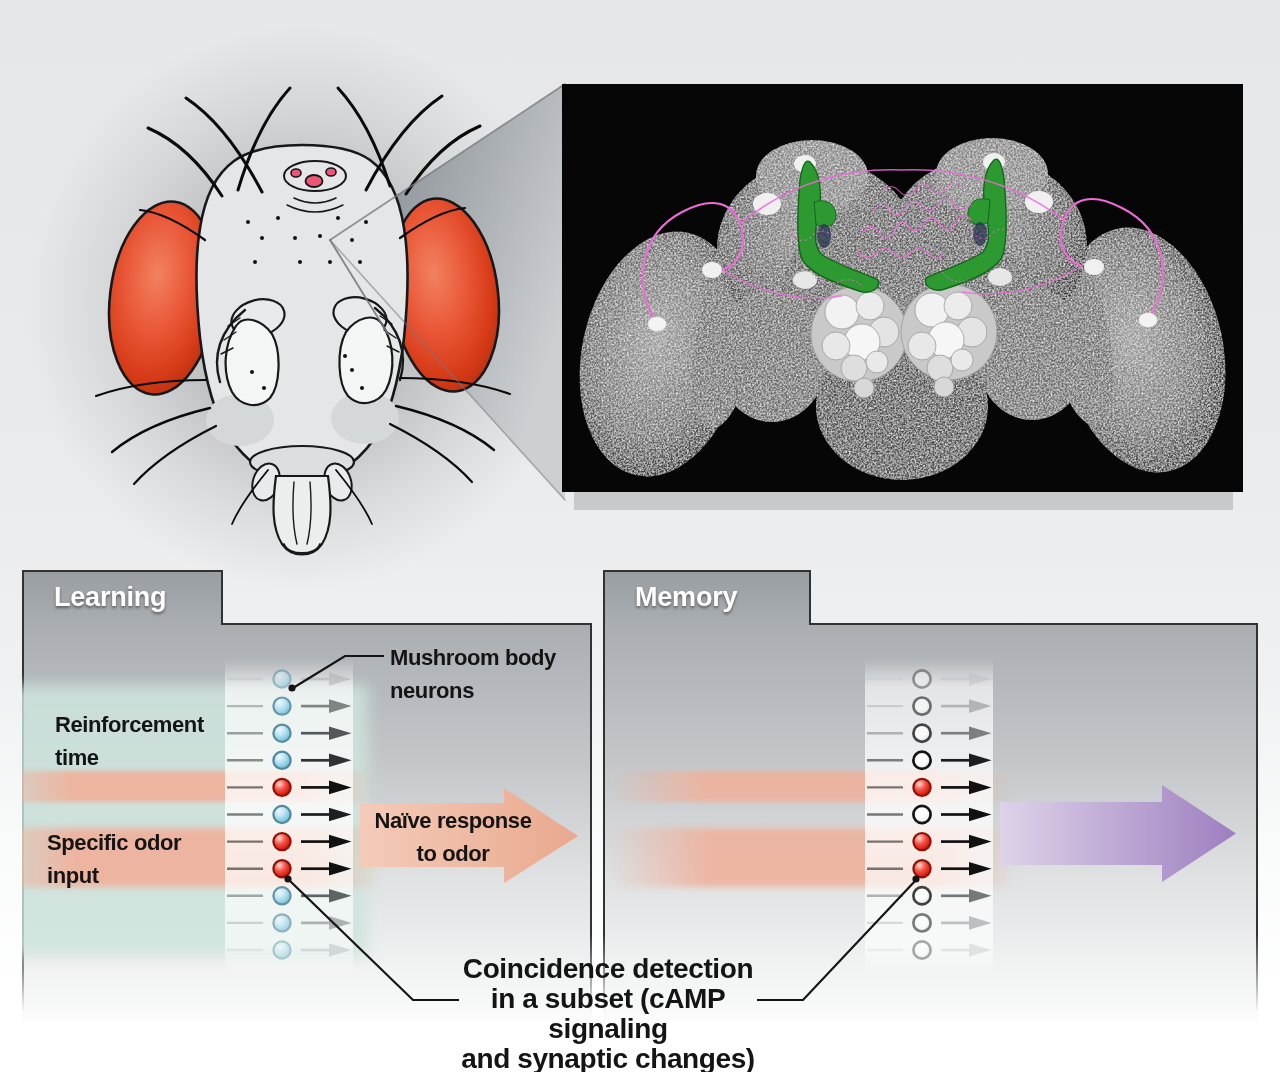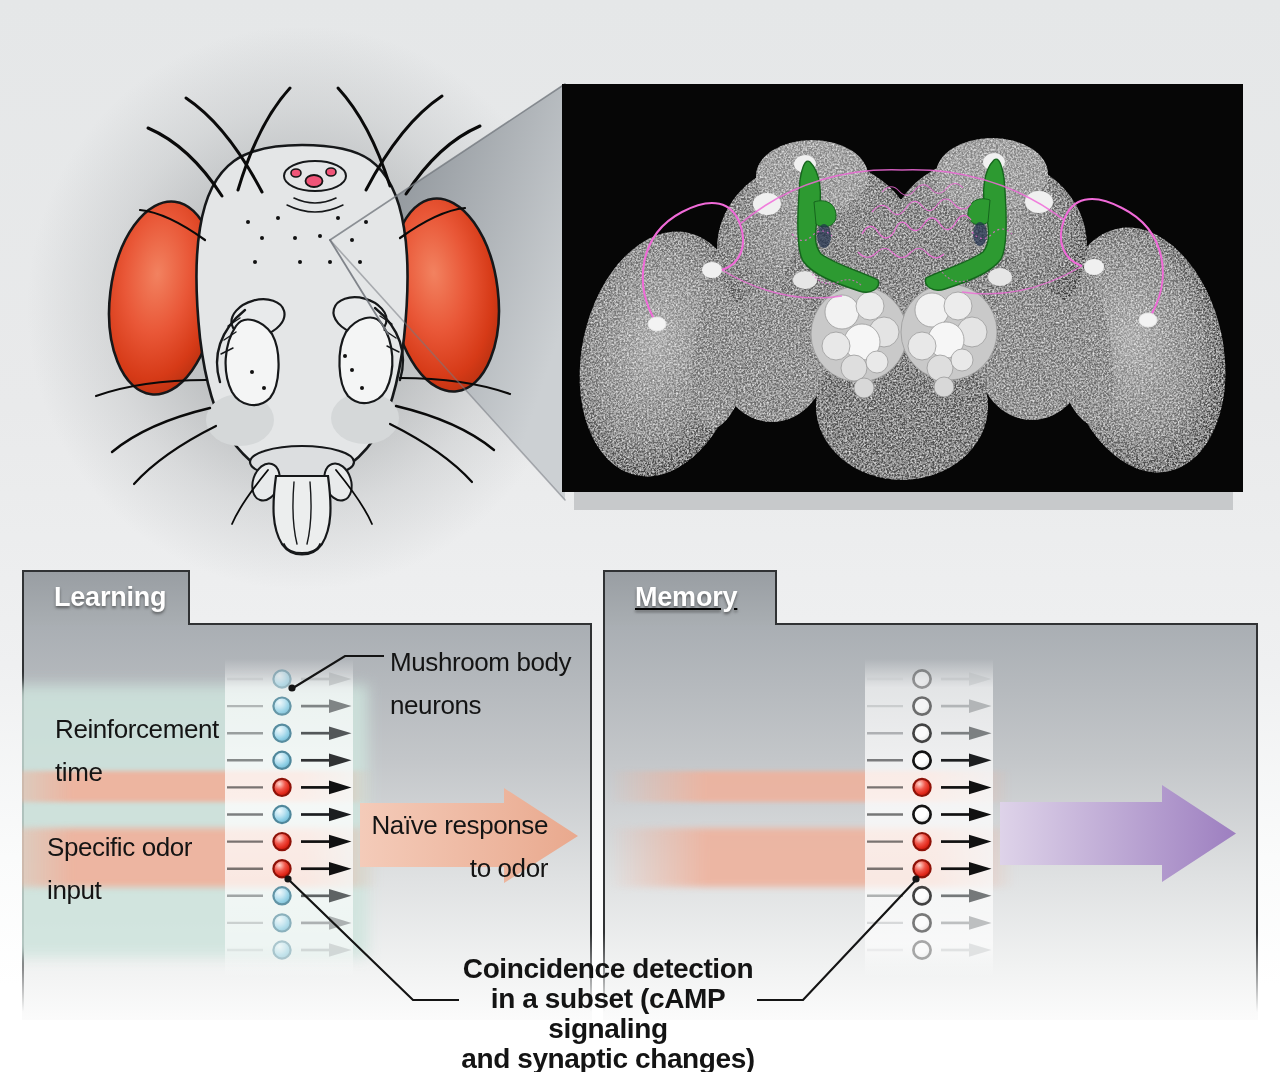--- a/index.html
+++ b/index.html
@@ -21,7 +21,7 @@
   .tab{position:absolute;left:0;top:0;height:55px;z-index:3;
        background:linear-gradient(180deg,#999ea3 0%,#a9aeb2 100%);
        border:2px solid var(--panel-border);border-bottom:none;box-sizing:border-box;}
-  #learning-panel .tab{width:168px;}
+  #learning-panel .tab{width:201px;}
   #memory-panel .tab{width:174px;text-decoration:underline;}
   .tab-title{margin:10px 0 0 30px;font-size:27px;font-weight:bold;color:#fff;
        letter-spacing:-0.2px;text-shadow:0 2px 3px rgba(30,30,30,.55);}

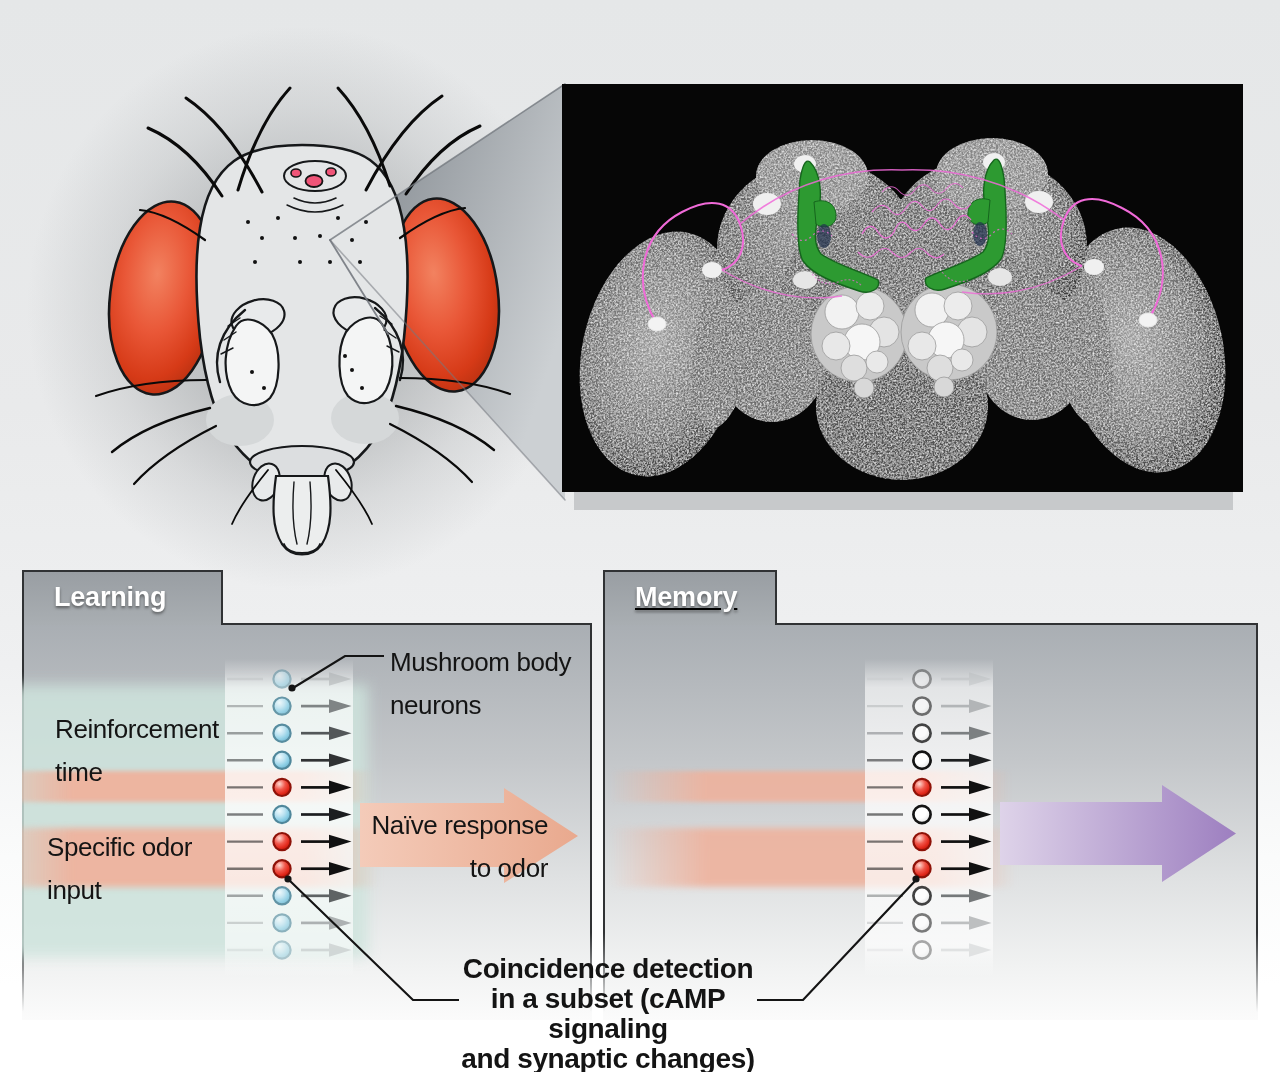--- a/index.html
+++ b/index.html
@@ -22,7 +22,7 @@
        background:linear-gradient(180deg,#999ea3 0%,#a9aeb2 100%);
        border:2px solid var(--panel-border);border-bottom:none;box-sizing:border-box;}
   #learning-panel .tab{width:201px;}
-  #memory-panel .tab{width:174px;text-decoration:underline;}
+  #memory-panel .tab{width:208px;}
   .tab-title{margin:10px 0 0 30px;font-size:27px;font-weight:bold;color:#fff;
        letter-spacing:-0.2px;text-shadow:0 2px 3px rgba(30,30,30,.55);}
   .pbody{position:absolute;left:0;top:53px;width:100%;height:397px;overflow:hidden;

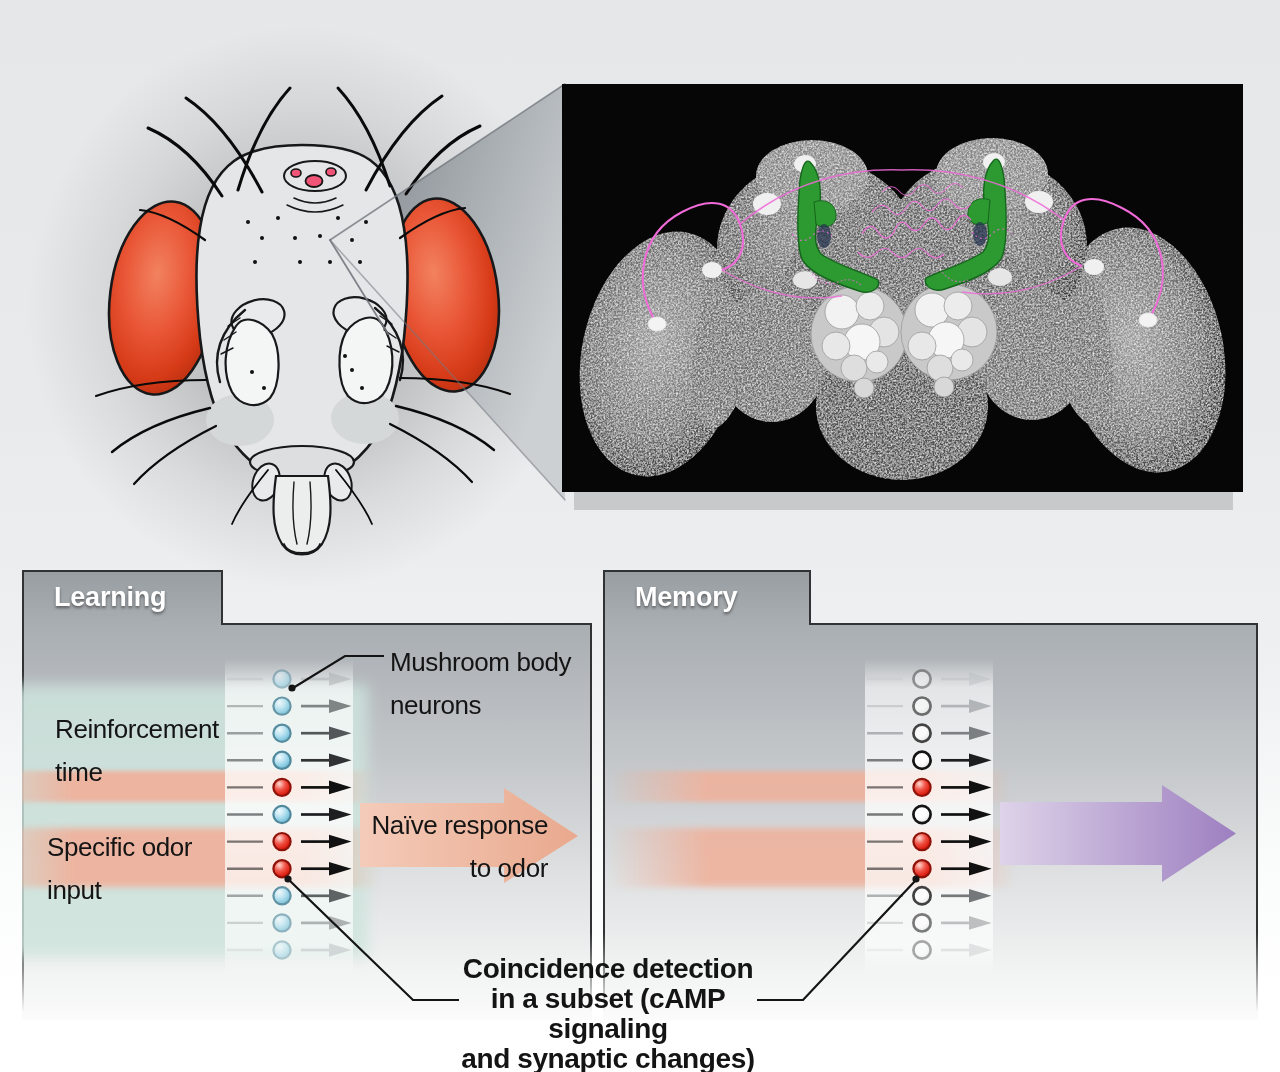--- a/index.html
+++ b/index.html
@@ -51,8 +51,8 @@
   #learning-panel .col-svg{left:203px;} #memory-panel .col-svg{left:262px;}
 
   
-  .lbl{position:absolute;font-size:26px;font-weight:normal;letter-spacing:-0.4px;
-       color:#141414;line-height:43px;white-space:pre-line;}
+  .lbl{position:absolute;font-size:22px;font-weight:bold;letter-spacing:-0.4px;
+       color:#141414;line-height:33px;white-space:pre-line;}
   #reinforcement-label{left:33px;top:85px;}
   #specific-odor-label{left:25px;top:203px;}
   #mushroom-label{left:368px;top:18px;}

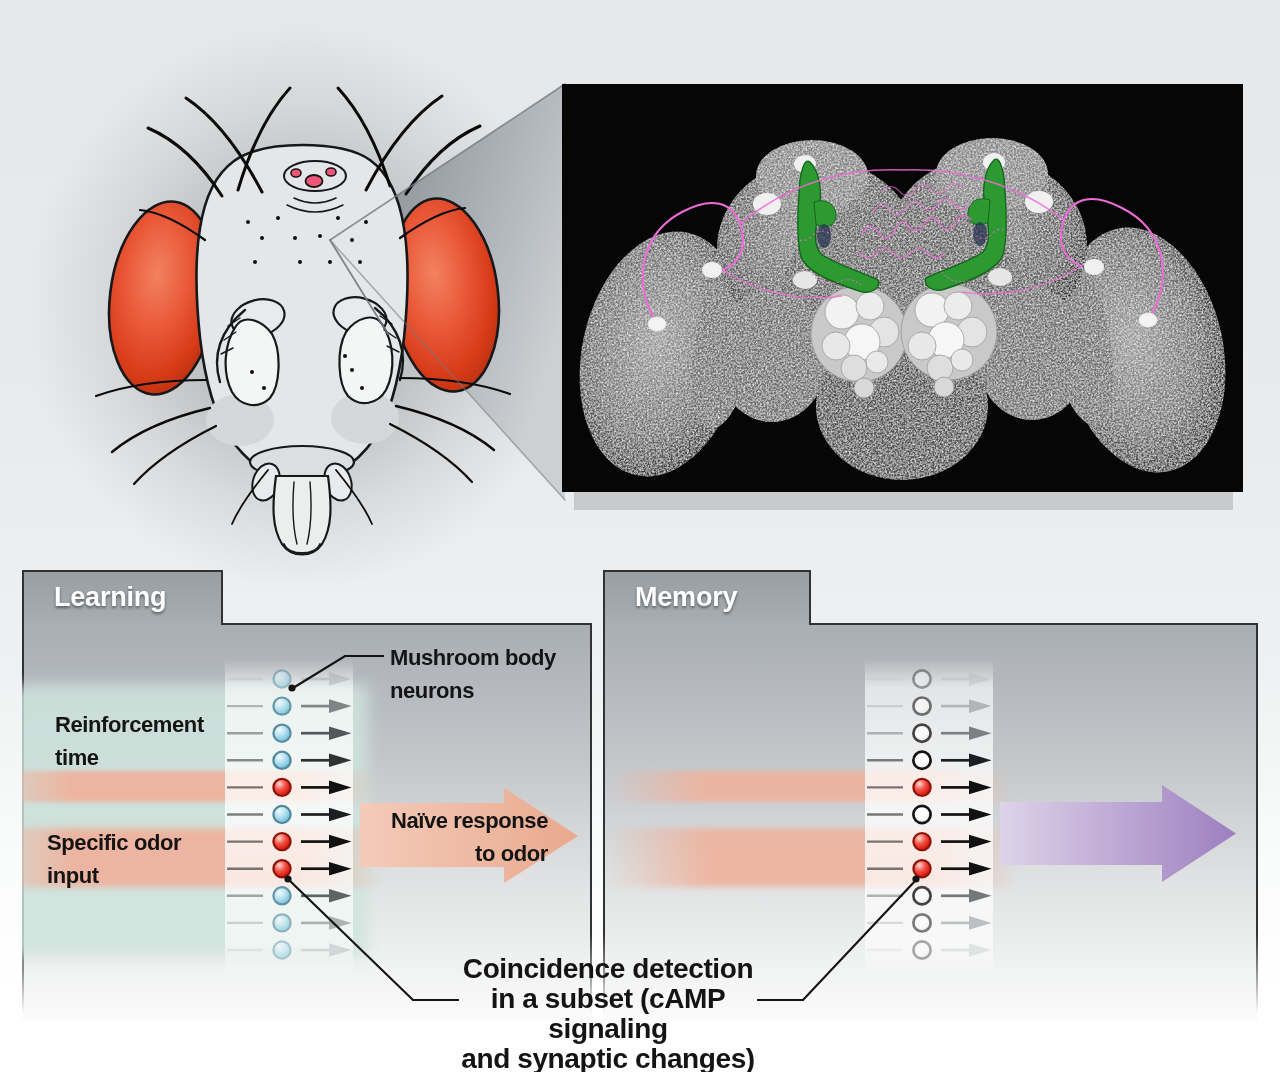--- a/index.html
+++ b/index.html
@@ -56,7 +56,7 @@
   #reinforcement-label{left:33px;top:85px;}
   #specific-odor-label{left:25px;top:203px;}
   #mushroom-label{left:368px;top:18px;}
-  #naive-label{left:336px;top:181px;width:190px;text-align:right;}
+  #naive-label{left:336px;top:181px;width:190px;text-align:center;}
   #odor-later-label{left:74px;top:222px;width:200px;text-align:center;}
   #learned-label{left:398px;top:179px;width:195px;text-align:center;}
   #coincidence-label{position:absolute;left:448px;top:954px;width:320px;text-align:center;

